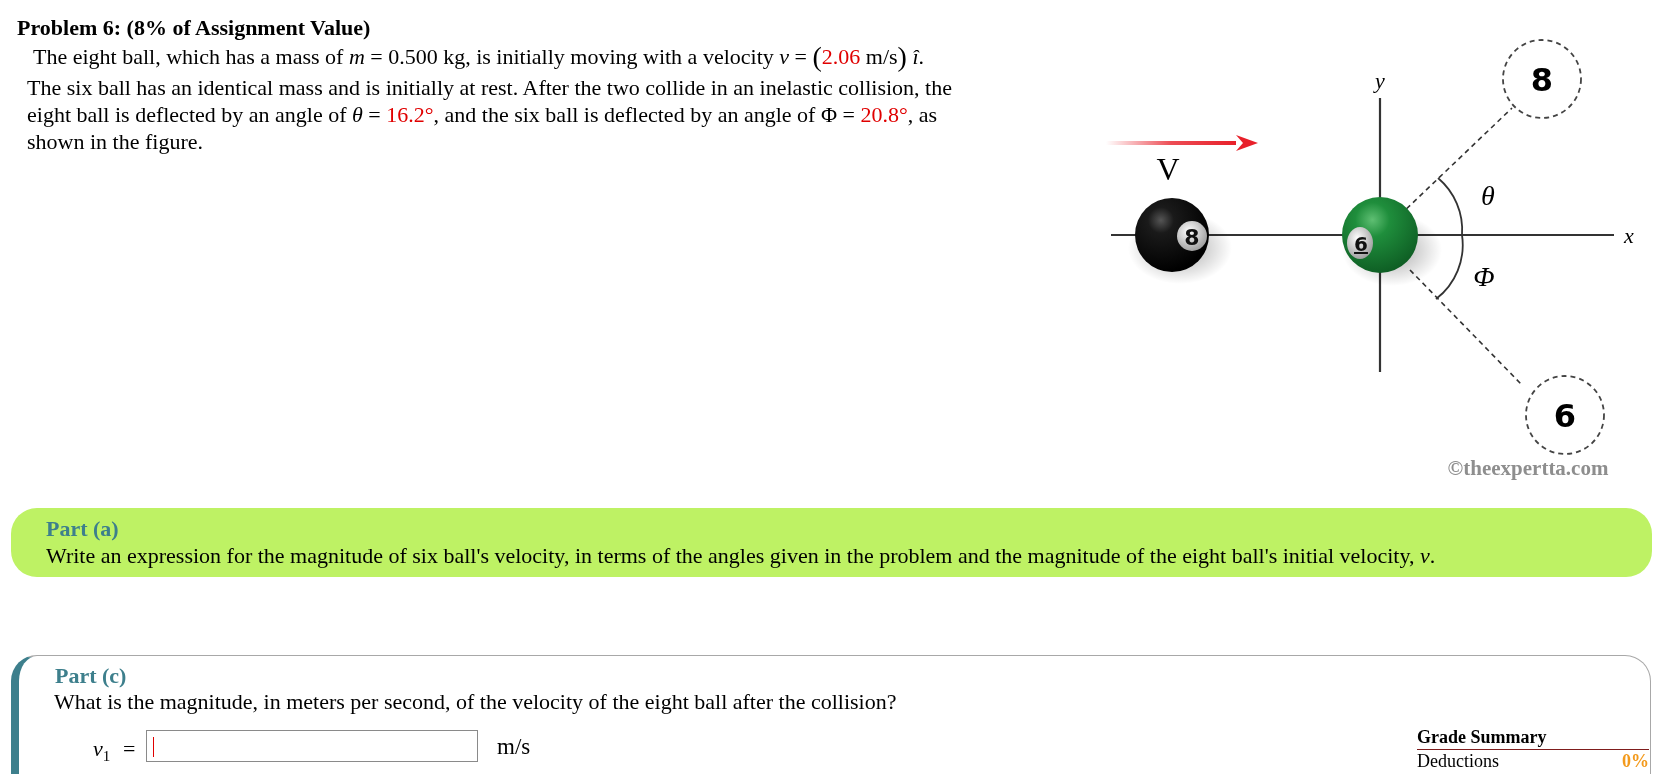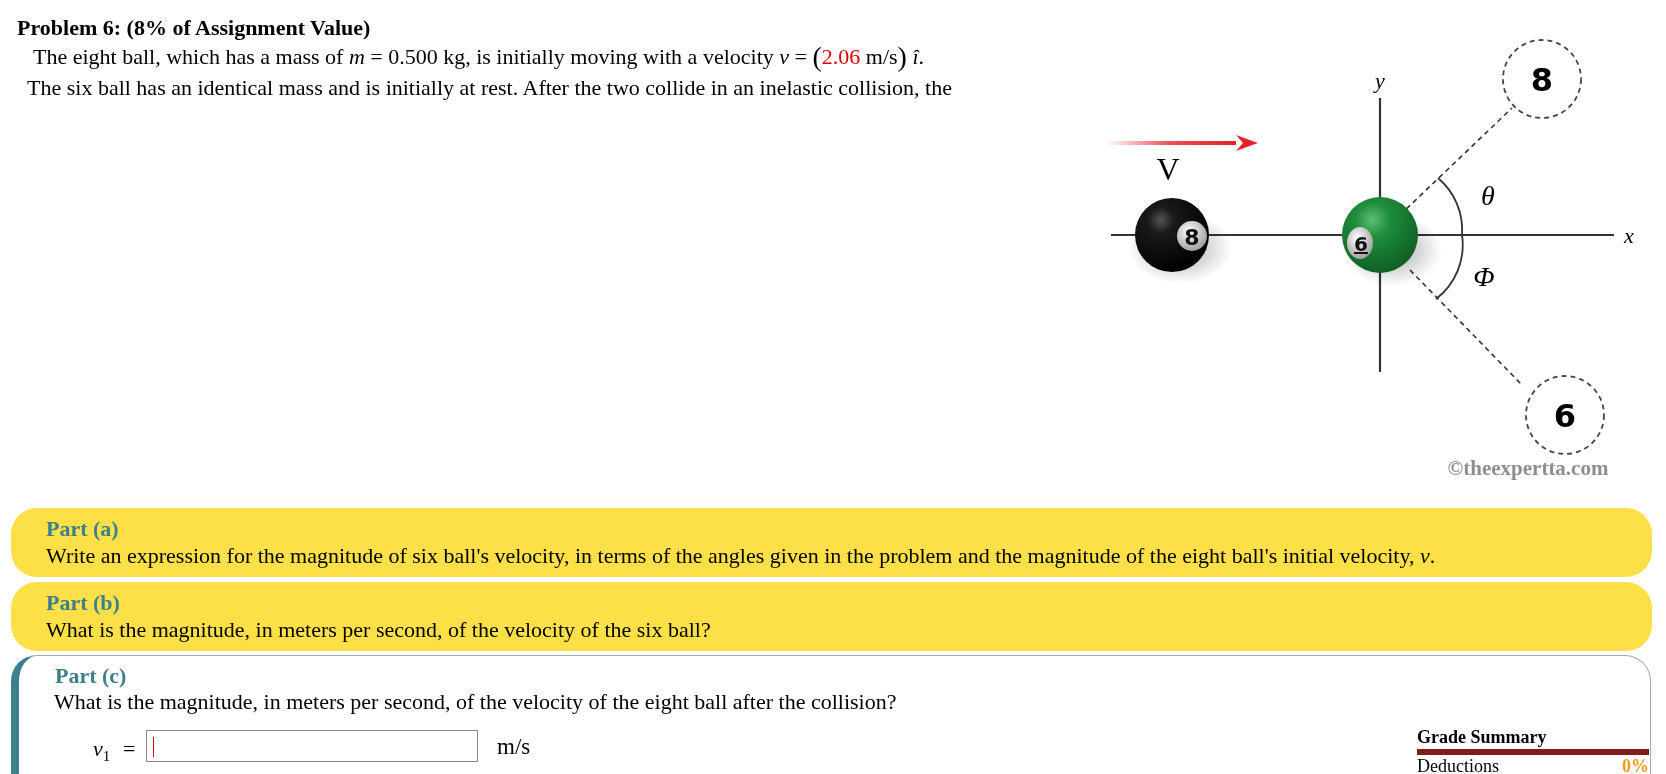--- a/index.html
+++ b/index.html
@@ -95,6 +95,7 @@
   <div class="problem-text">
     <span class="line first"><span>The eight ball, which has a mass of </span><span class="math-i">m</span><span> = 0.500 kg, is initially moving with a velocity </span><span class="math-i">v</span><span> = </span><span class="paren">(</span><span class="red">2.06</span><span> m/s</span><span class="paren">)</span> <span class="math-i">î</span><span>.</span></span>
     <span class="line">The six ball has an identical mass and is initially at rest. After the two collide in an inelastic collision, the</span>
+    <span class="line"><span>eight ball is deflected by an angle of </span><span class="math-i">θ</span><span> = </span><span class="red">16.2°</span><span>, and the six ball is deflected by an angle of </span><span>Φ</span><span> = </span><span class="red">20.8°</span><span>, as</span></span>
   </div>
 
   <svg class="diagram" viewBox="1100 20 566 470" width="566" height="470">

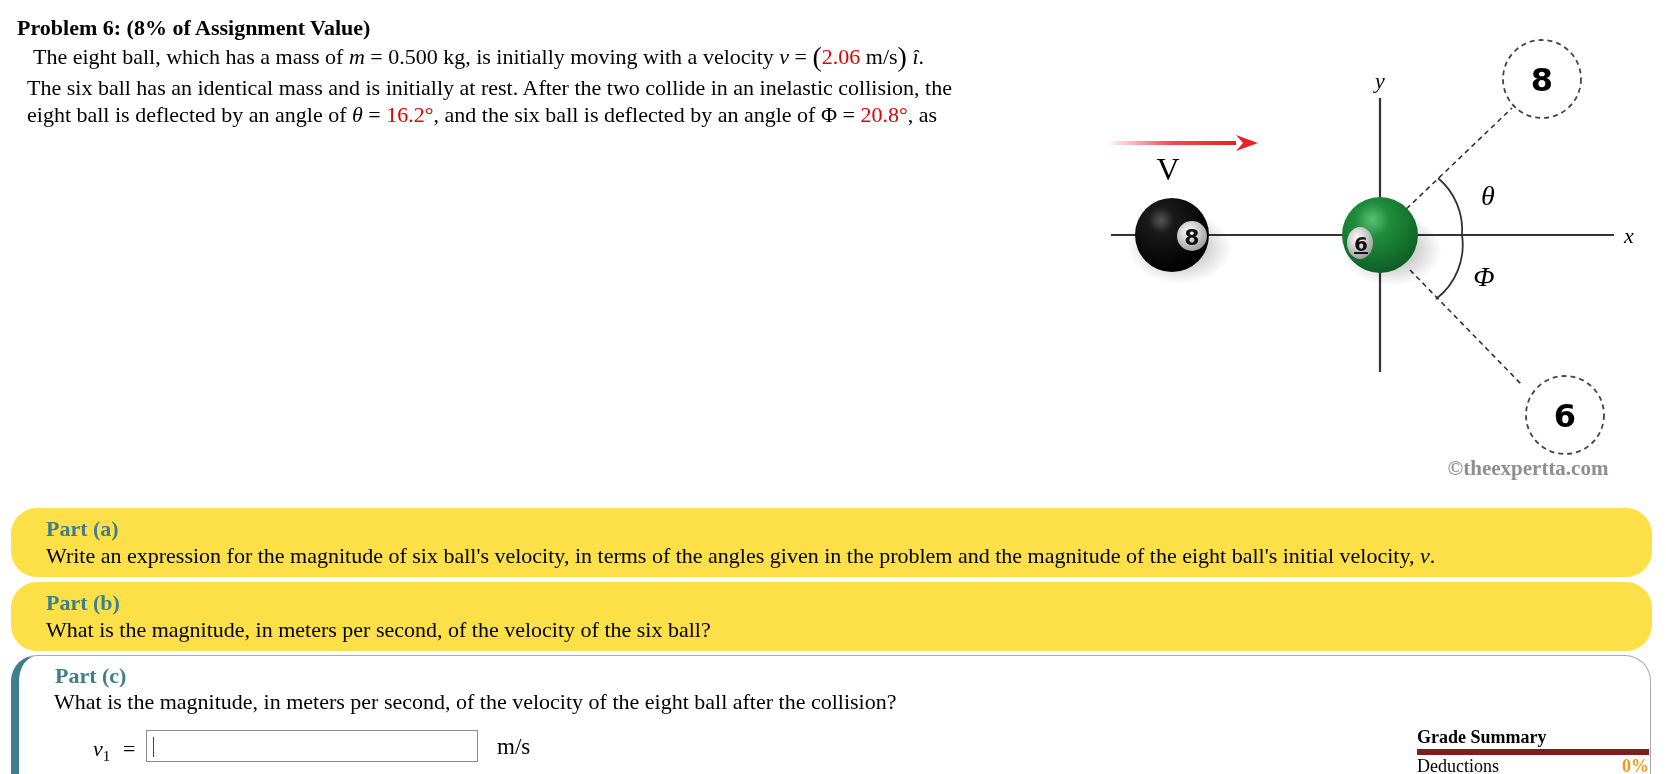--- a/index.html
+++ b/index.html
@@ -96,6 +96,7 @@
     <span class="line first"><span>The eight ball, which has a mass of </span><span class="math-i">m</span><span> = 0.500 kg, is initially moving with a velocity </span><span class="math-i">v</span><span> = </span><span class="paren">(</span><span class="red">2.06</span><span> m/s</span><span class="paren">)</span> <span class="math-i">î</span><span>.</span></span>
     <span class="line">The six ball has an identical mass and is initially at rest. After the two collide in an inelastic collision, the</span>
     <span class="line"><span>eight ball is deflected by an angle of </span><span class="math-i">θ</span><span> = </span><span class="red">16.2°</span><span>, and the six ball is deflected by an angle of </span><span>Φ</span><span> = </span><span class="red">20.8°</span><span>, as</span></span>
+    <span class="line">shown in the figure.</span>
   </div>
 
   <svg class="diagram" viewBox="1100 20 566 470" width="566" height="470">

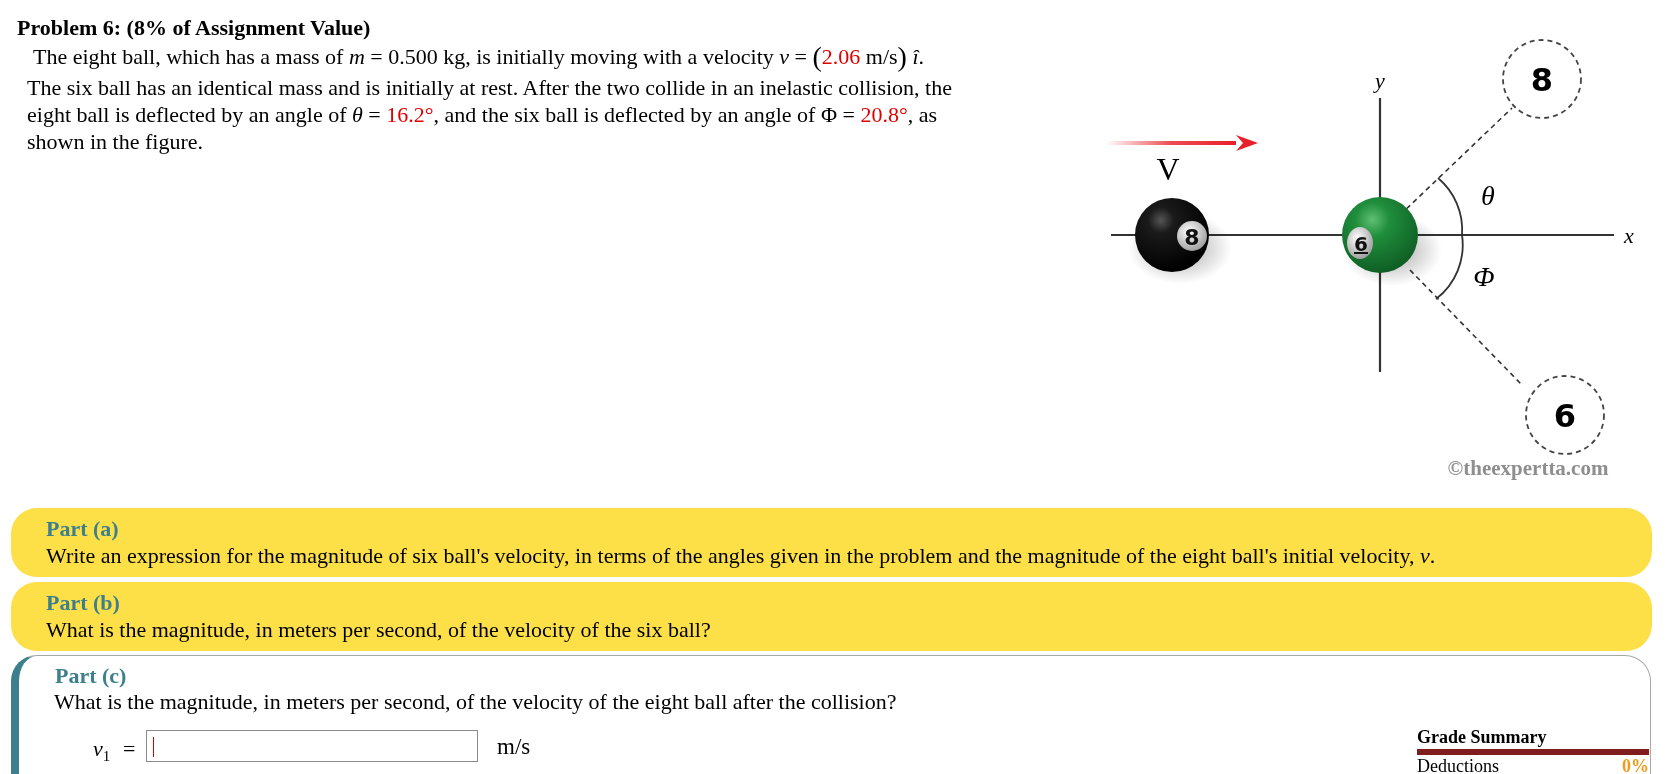--- a/index.html
+++ b/index.html
@@ -34,7 +34,7 @@
     
     .part {
       position: absolute; left: 11px; width: 1641px;
-      background: #fde047; border-radius: 26px;
+      background: #bef264; border-radius: 26px;
     }
     .part-a { top: 508px; height: 69px; }
     .part-b { top: 582px; height: 69px; }

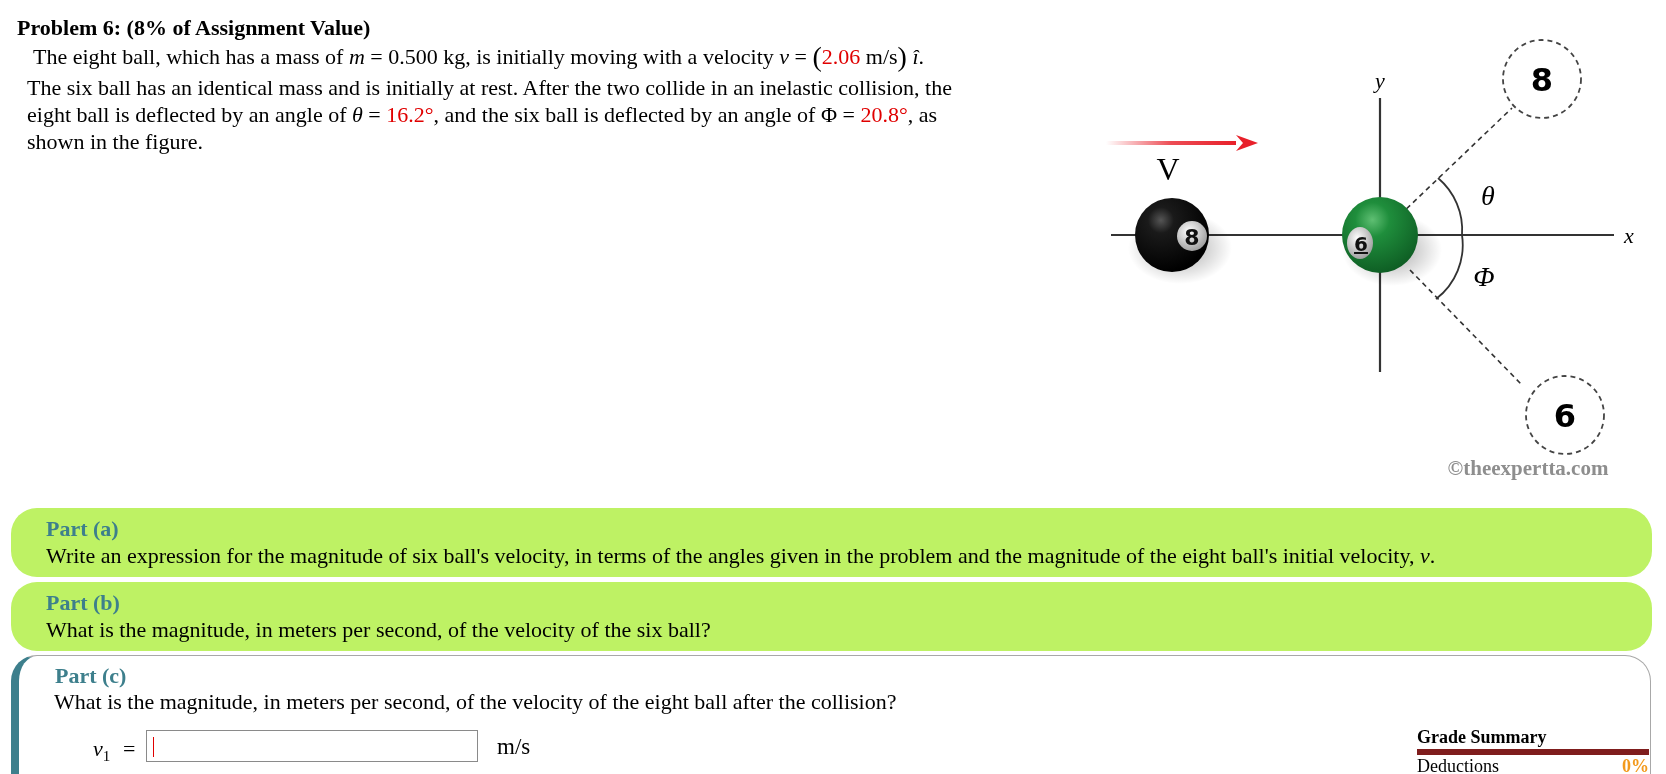--- a/index.html
+++ b/index.html
@@ -173,10 +173,6 @@
     <div class="part-question"><span>Write an expression for the magnitude of six ball's velocity, in terms of the angles given in the problem and the magnitude of the eight ball's initial velocity, </span><span class="math-i">v</span><span>.</span></div>
   </div>
 
-  <div class="part part-b">
-    <div class="part-label">Part (b)</div>
-    <div class="part-question">What is the magnitude, in meters per second, of the velocity of the six ball?</div>
-  </div>
 
   <div class="part-c">
     <div class="part-label">Part (c)</div>

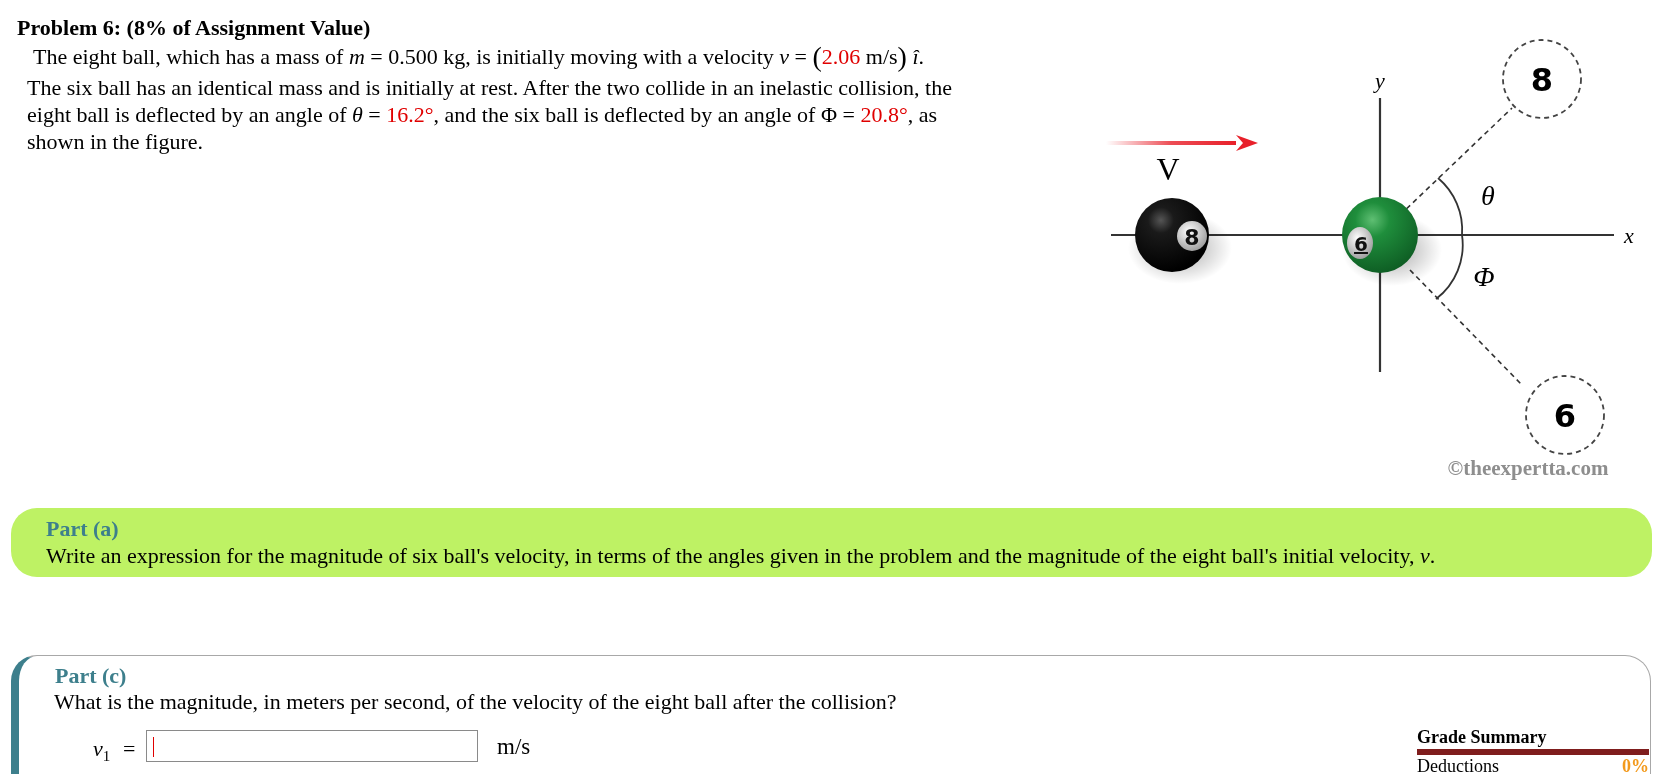--- a/index.html
+++ b/index.html
@@ -79,7 +79,7 @@
     }
     .grade-title {
       font-weight: bold; font-size: 18px; line-height: 22px;
-      border-bottom: 6px solid #7f1d1d; padding-bottom: 1px;
+      border-bottom: 1px solid #7f1d1d; padding-bottom: 1px;
     }
     .grade-row { display: flex; justify-content: space-between; line-height: 23px; }
     .grade-row .val { font-weight: bold; }

